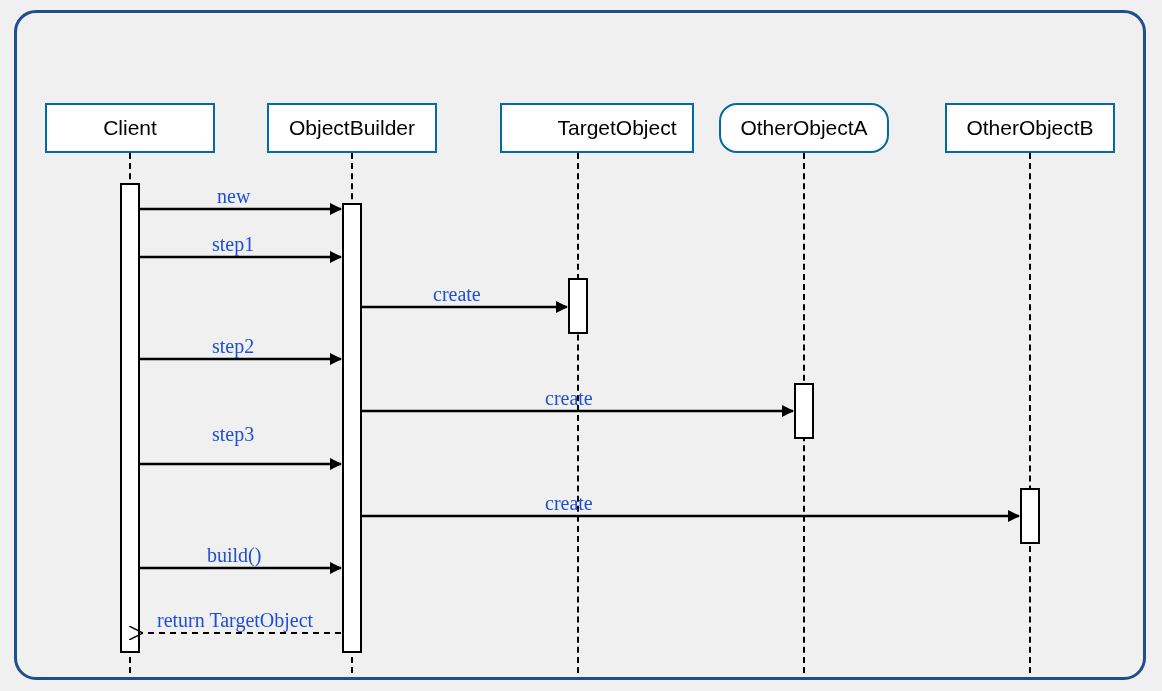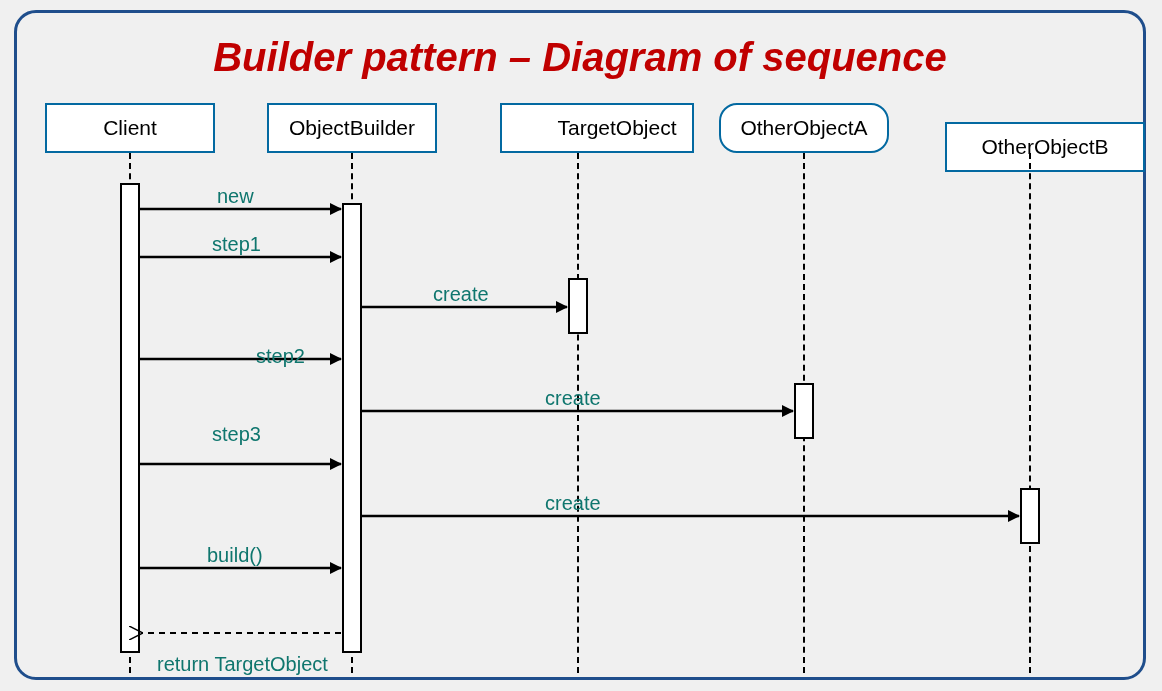--- a/index.html
+++ b/index.html
@@ -81,7 +81,6 @@
 <div class="stage">
   <div class="frame">
 
-    <div class="title">Builder pattern – Diagram of sequence</div>
 
     <div class="lifeline-head" style="left:28px;  width:170px;">
         <span>Client</span>

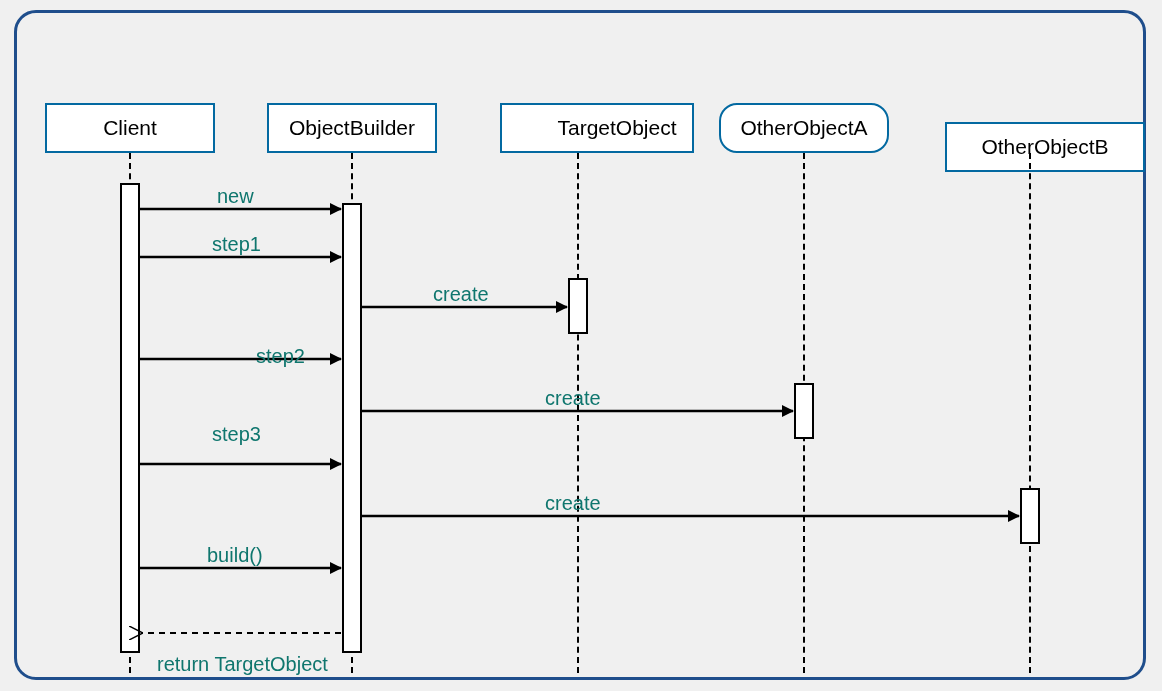--- a/index.html
+++ b/index.html
@@ -94,7 +94,7 @@
     <div class="lifeline-head" style="left:702px; width:170px;border-radius:18px;">
         <span>OtherObjectA</span>
       </div>
-    <div class="lifeline-head" style="left:928px; width:200px;margin-top:19px;">
+    <div class="lifeline-head" style="left:928px; width:170px;">
         <span>OtherObjectB</span>
       </div>
 

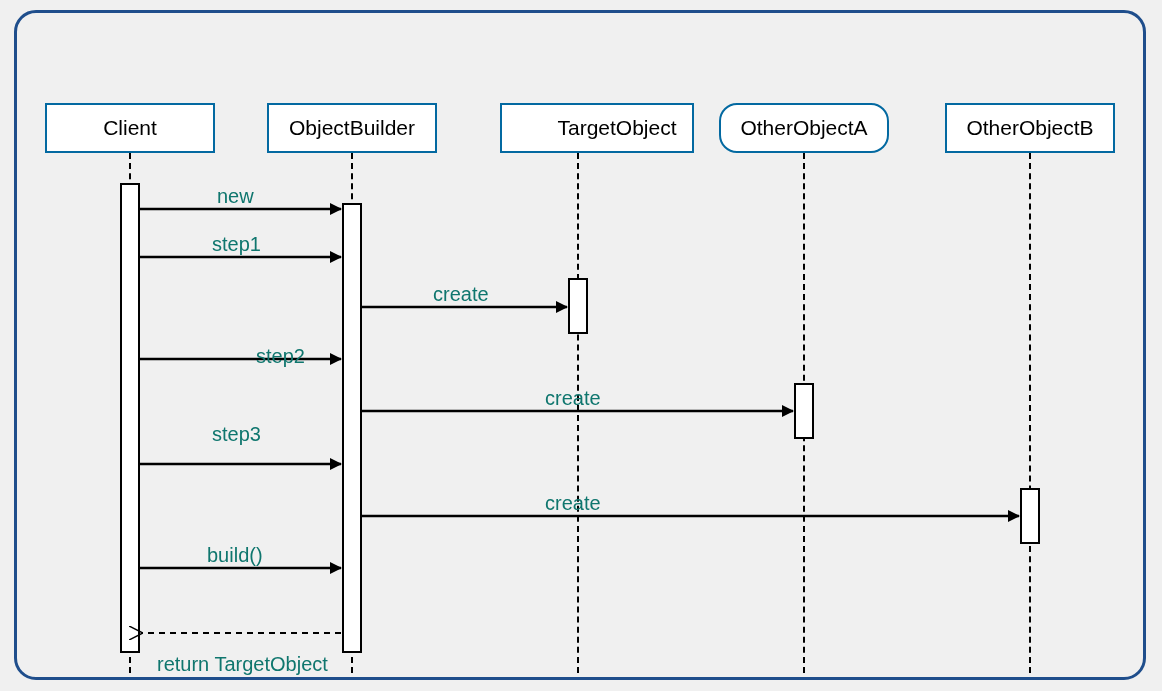--- a/index.html
+++ b/index.html
@@ -71,8 +71,9 @@
   .msg-label {
     position: absolute;
     font-size: 20px;
-    color: #0f766e;
+    color: #1d4ed8;
     white-space: nowrap;
+    font-family: Liberation Serif, serif;
   }
 </style>
 </head>

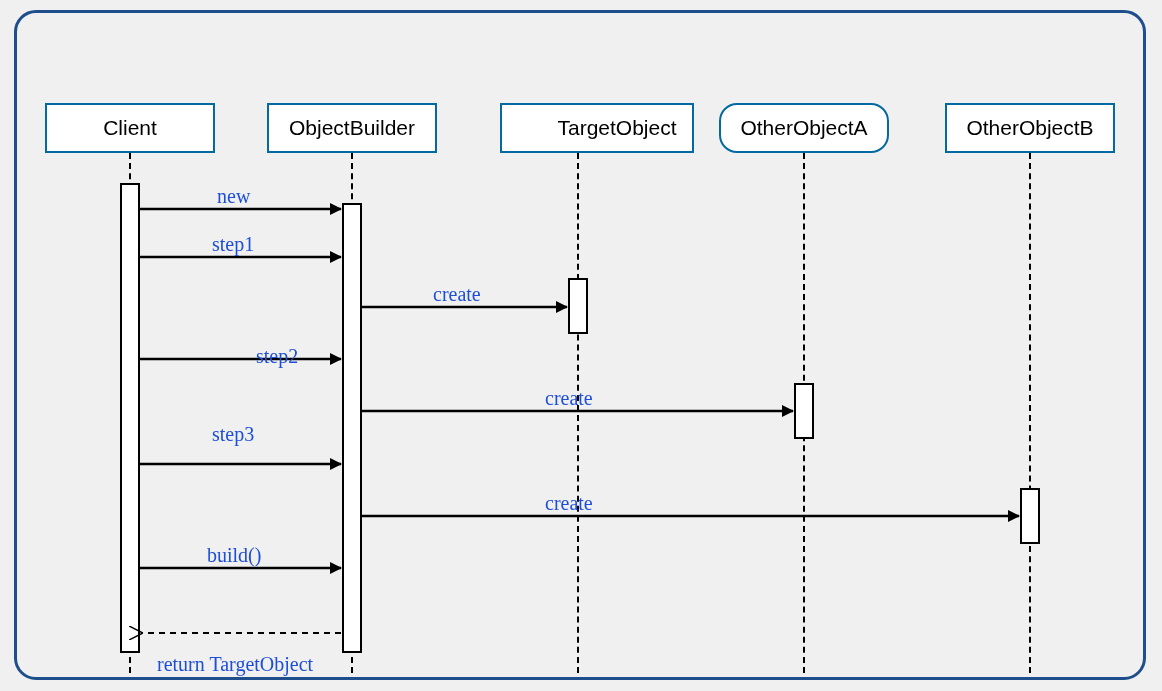--- a/index.html
+++ b/index.html
@@ -143,7 +143,7 @@
     <div class="msg-label" style="left:200px; top:172px;">new</div>
     <div class="msg-label" style="left:195px; top:220px;text-align:right;">step1</div>
     <div class="msg-label" style="left:416px; top:270px;">create</div>
-    <div class="msg-label" style="left:195px; top:332px;margin-left:44px;">step2</div>
+    <div class="msg-label" style="left:195px; top:322px;">step2</div>
     <div class="msg-label" style="left:528px; top:374px;">create</div>
     <div class="msg-label" style="left:195px; top:410px;">step3</div>
     <div class="msg-label" style="left:528px; top:479px;">create</div>

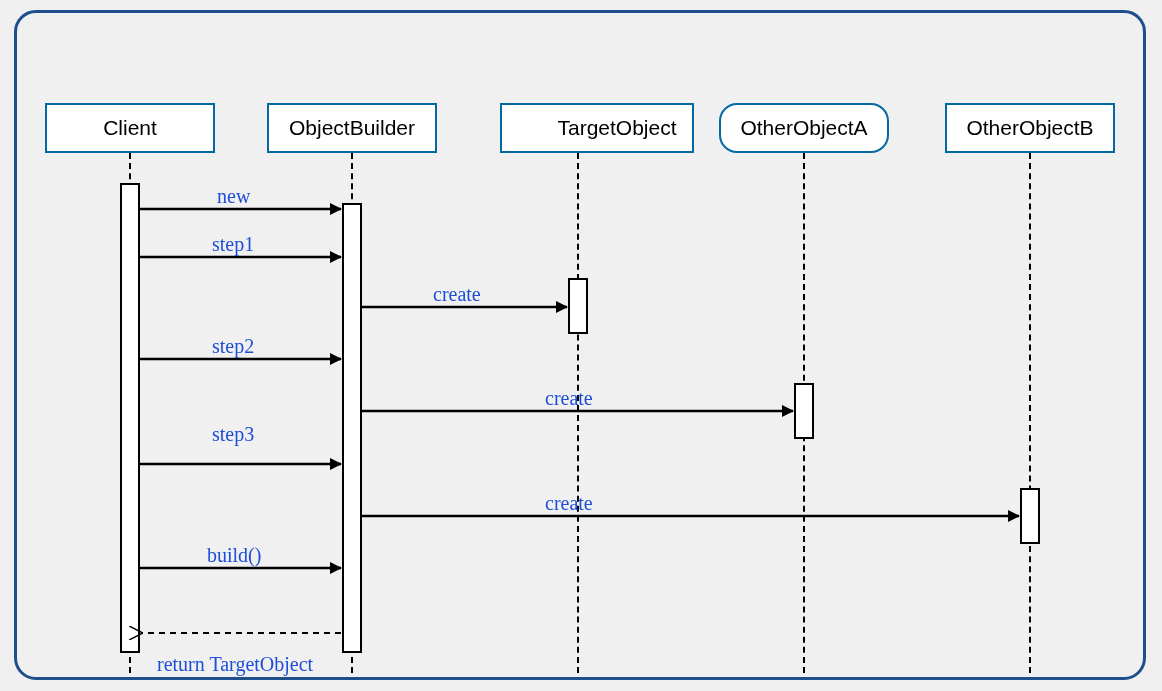--- a/index.html
+++ b/index.html
@@ -148,7 +148,7 @@
     <div class="msg-label" style="left:195px; top:410px;">step3</div>
     <div class="msg-label" style="left:528px; top:479px;">create</div>
     <div class="msg-label" style="left:190px; top:531px;text-align:center;">build()</div>
-    <div class="msg-label" style="left:140px; top:596px;margin-top:44px;">return TargetObject</div>
+    <div class="msg-label" style="left:140px; top:596px;">return TargetObject</div>
 
   </div>
 </div>

